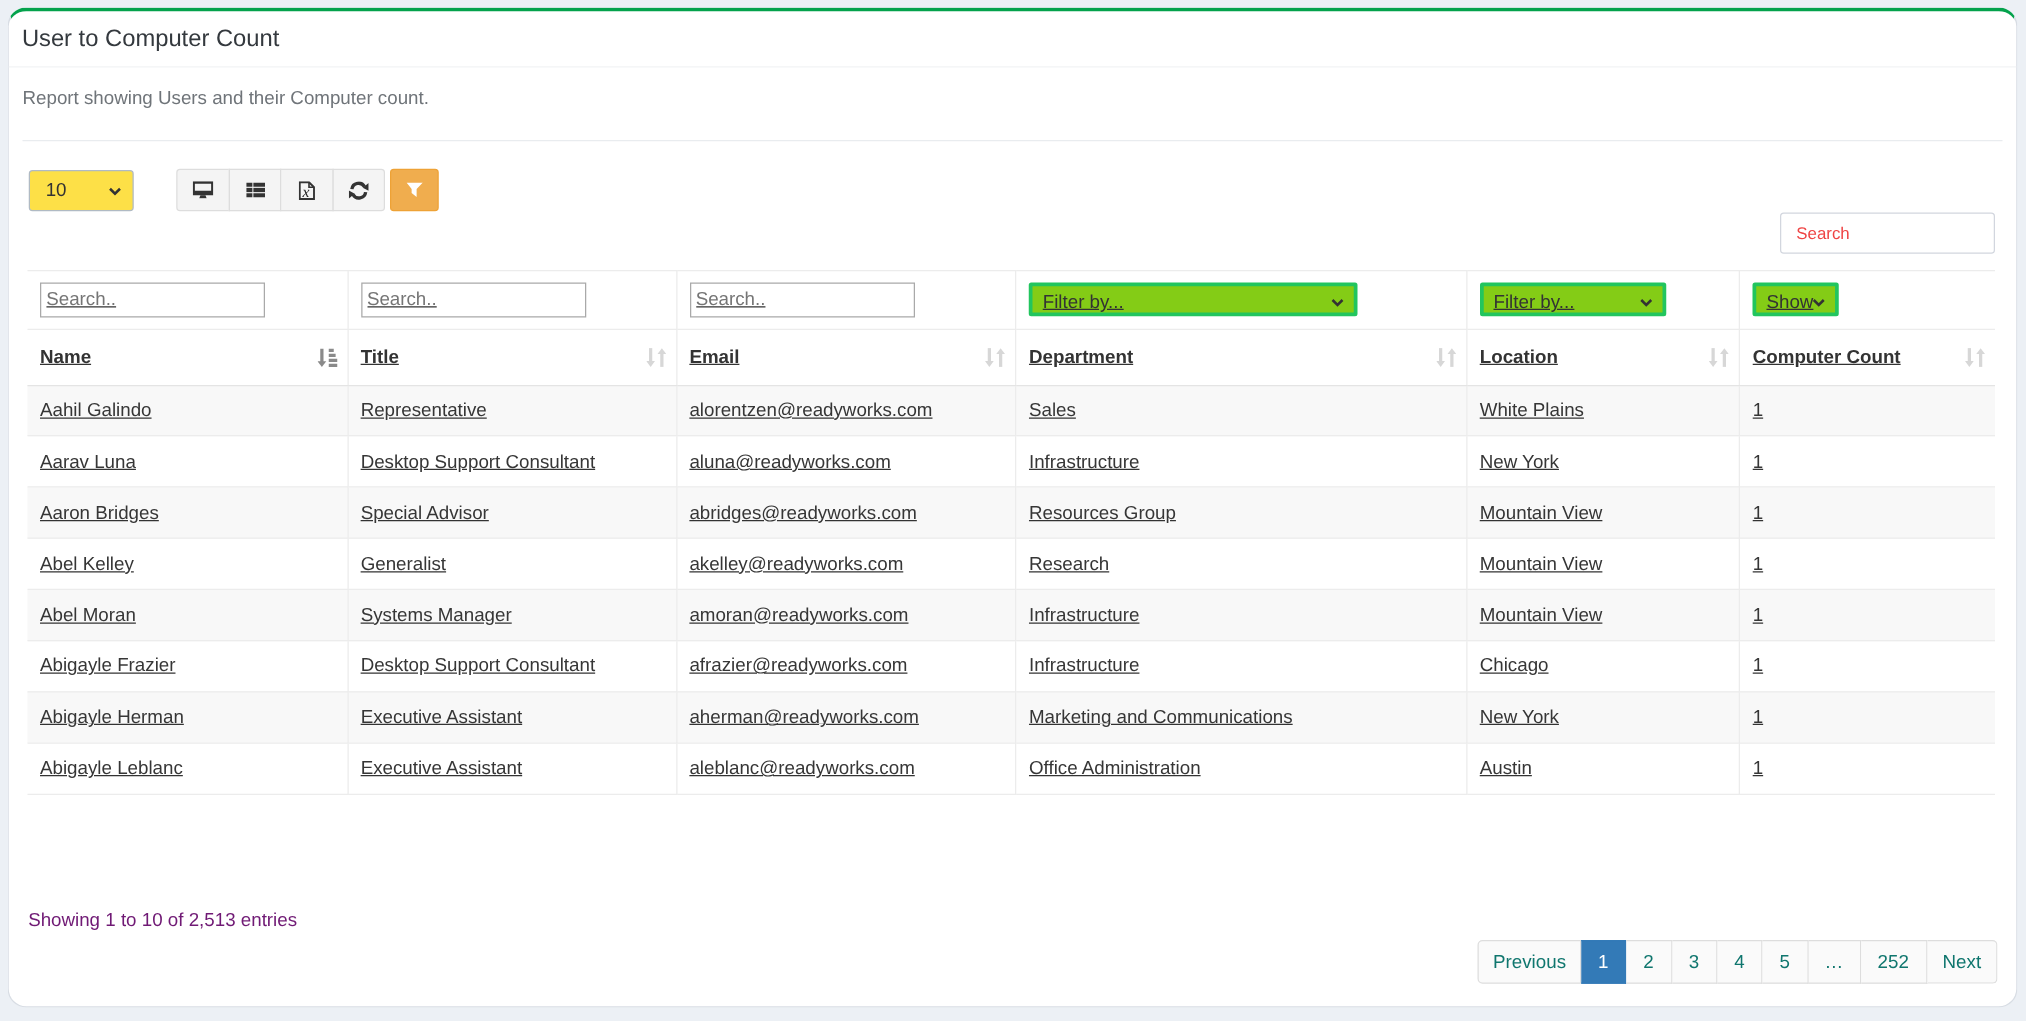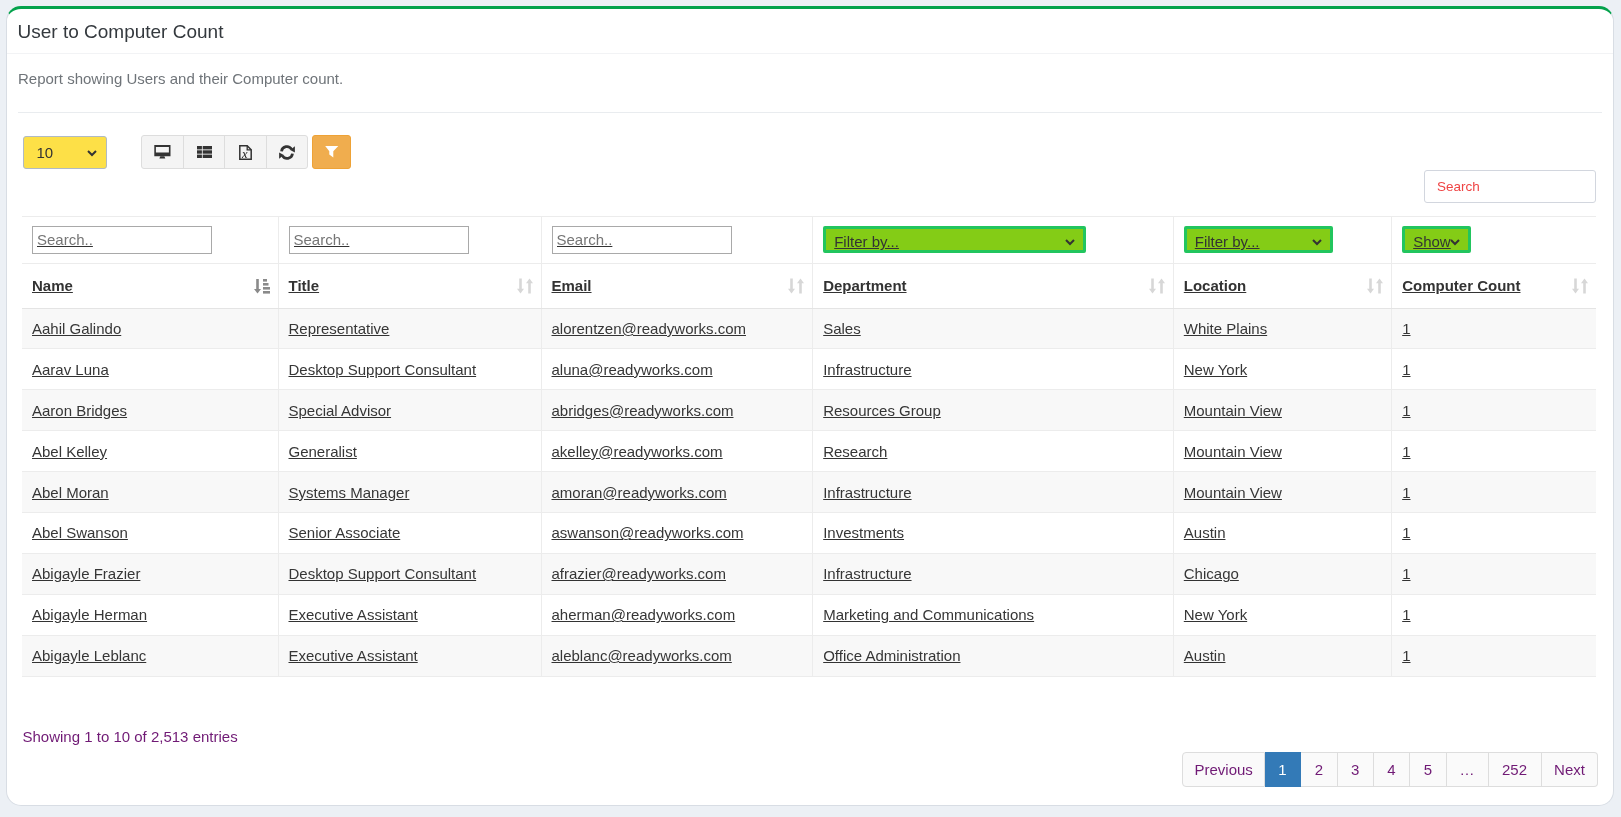--- a/index.html
+++ b/index.html
@@ -355,14 +355,6 @@
             <td>1</td>
           </tr>
         <tr>
-            <td>Abel Swanson</td>
-            <td>Senior Associate</td>
-            <td>aswanson@readyworks.com</td>
-            <td>Investments</td>
-            <td>Austin</td>
-            <td>1</td>
-          </tr>
-        <tr>
             <td>Abigayle Frazier</td>
             <td>Desktop Support Consultant</td>
             <td>afrazier@readyworks.com</td>

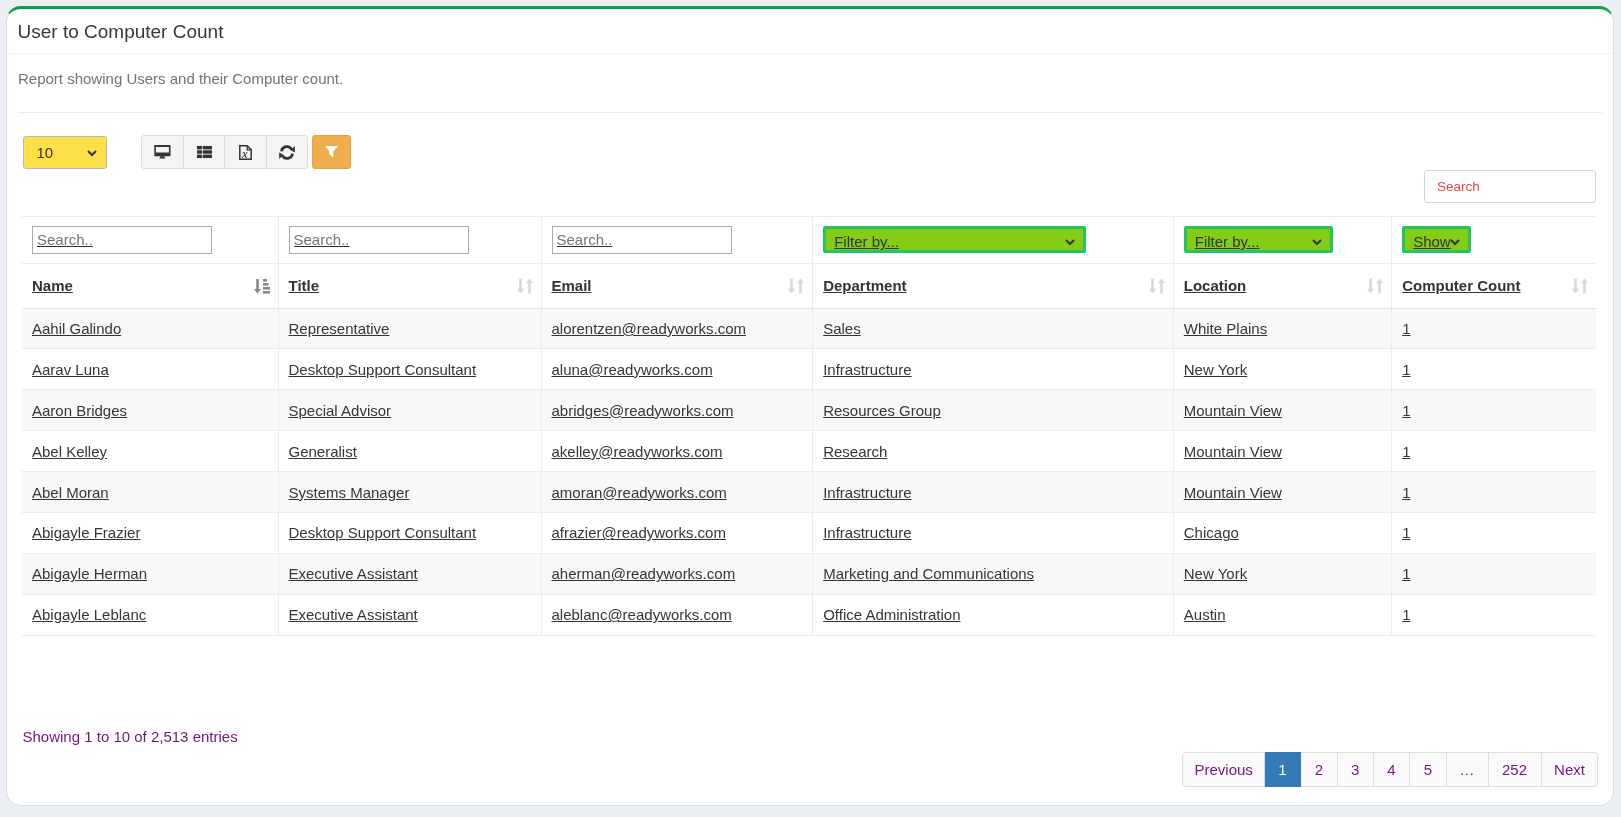--- a/index.html
+++ b/index.html
@@ -143,7 +143,7 @@
   background: #fafafa;
   border: 1px solid #ddd;
   border-left: none;
-  color: #701a75;
+  color: #0f766e;
   line-height: 33px;
   padding: 0 13.5px;
 }

